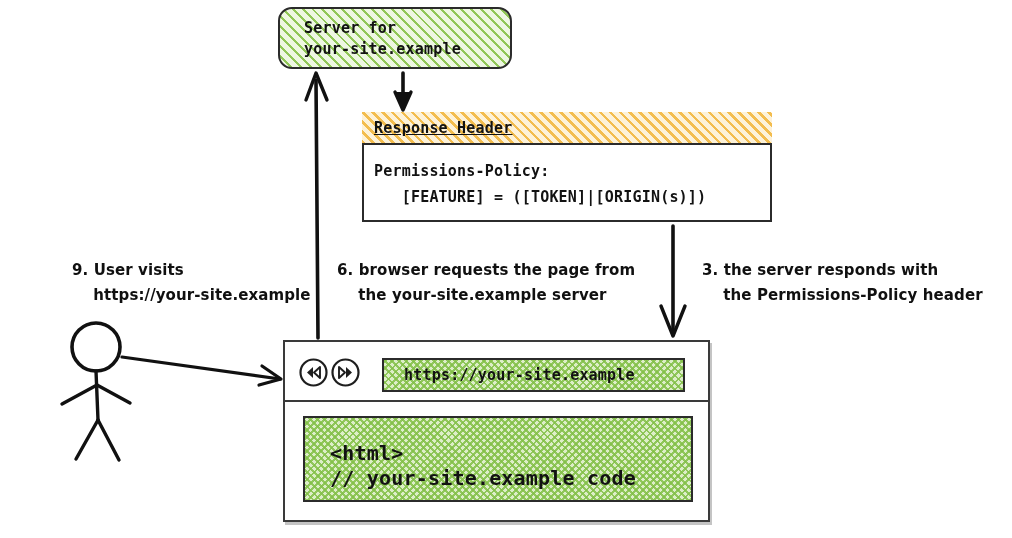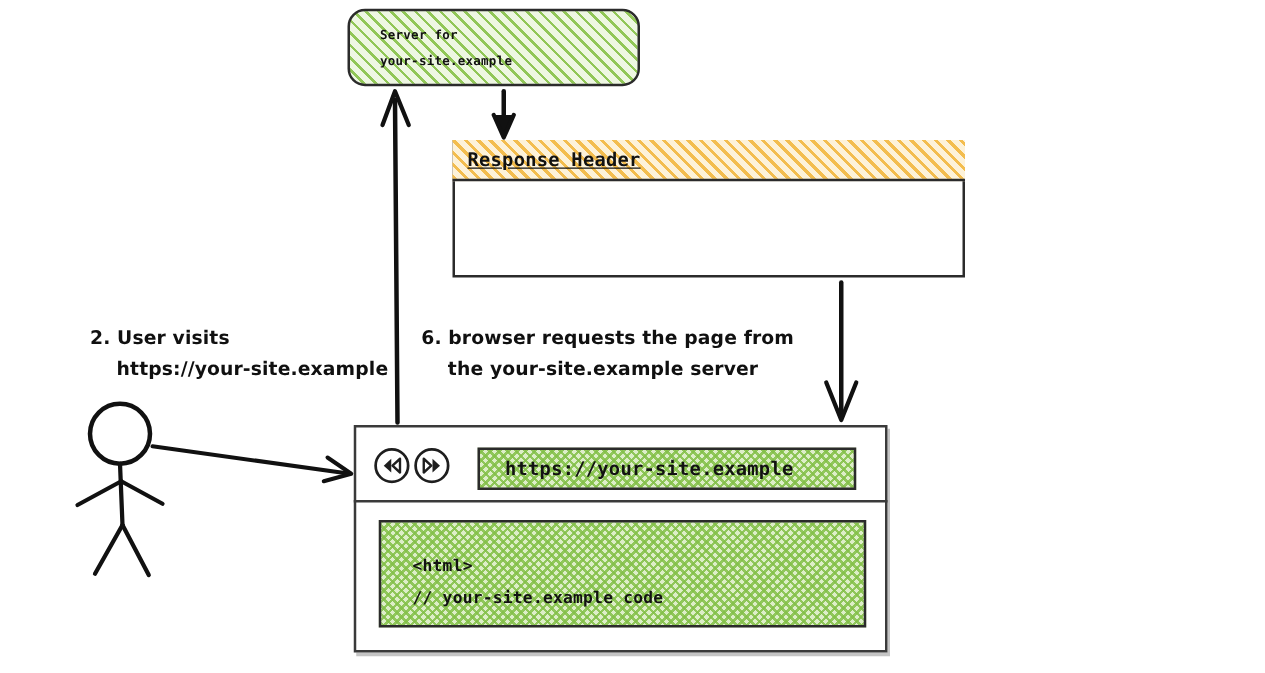--- a/index.html
+++ b/index.html
@@ -66,7 +66,7 @@
   #server-label {
     left: 304px;
     top: 18px;
-    font-size: 10px;
+    font-size: 15px;
     line-height: 21px;
   }
 

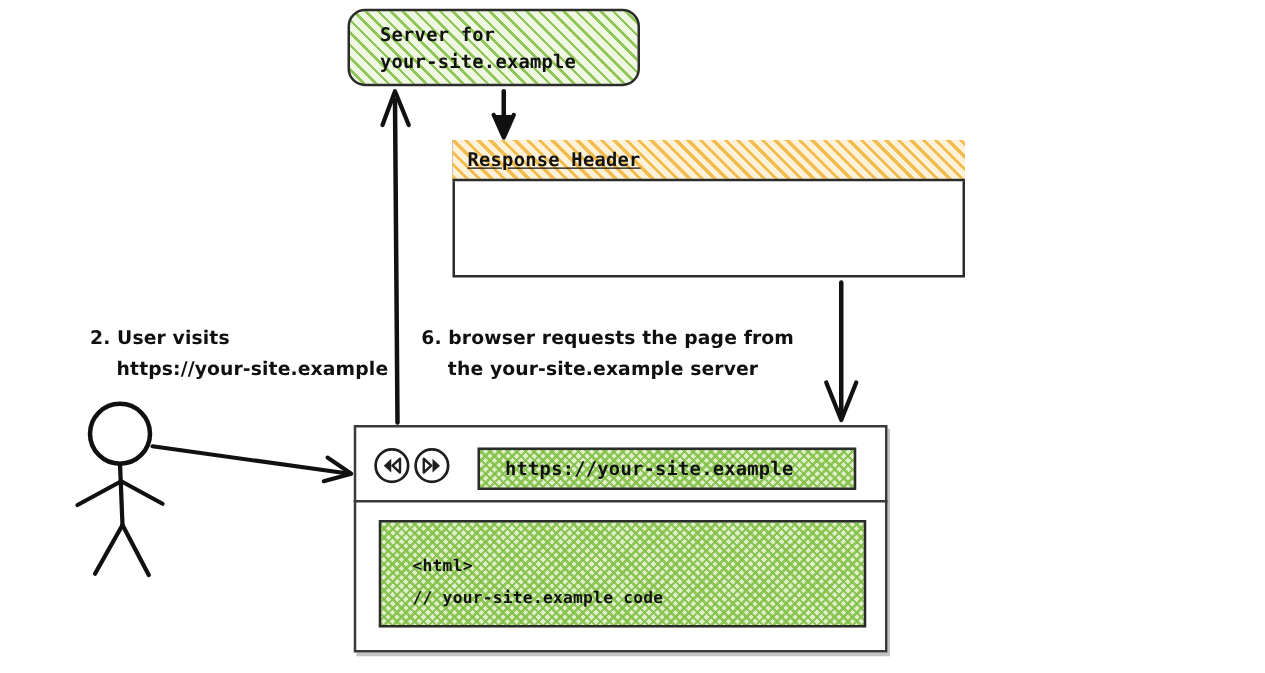--- a/index.html
+++ b/index.html
@@ -202,6 +202,8 @@
   <div id="response-box"></div>
   <div id="response-title-bar"></div>
   <div id="response-title" class="txt mono">Response Header</div>
+  <div id="response-body" class="txt mono">Permissions-Policy:
+   [FEATURE] = ([TOKEN]|[ORIGIN(s)])</div>
 
   <div id="browser-window"></div>
   <div id="browser-toolbar-divider"></div>

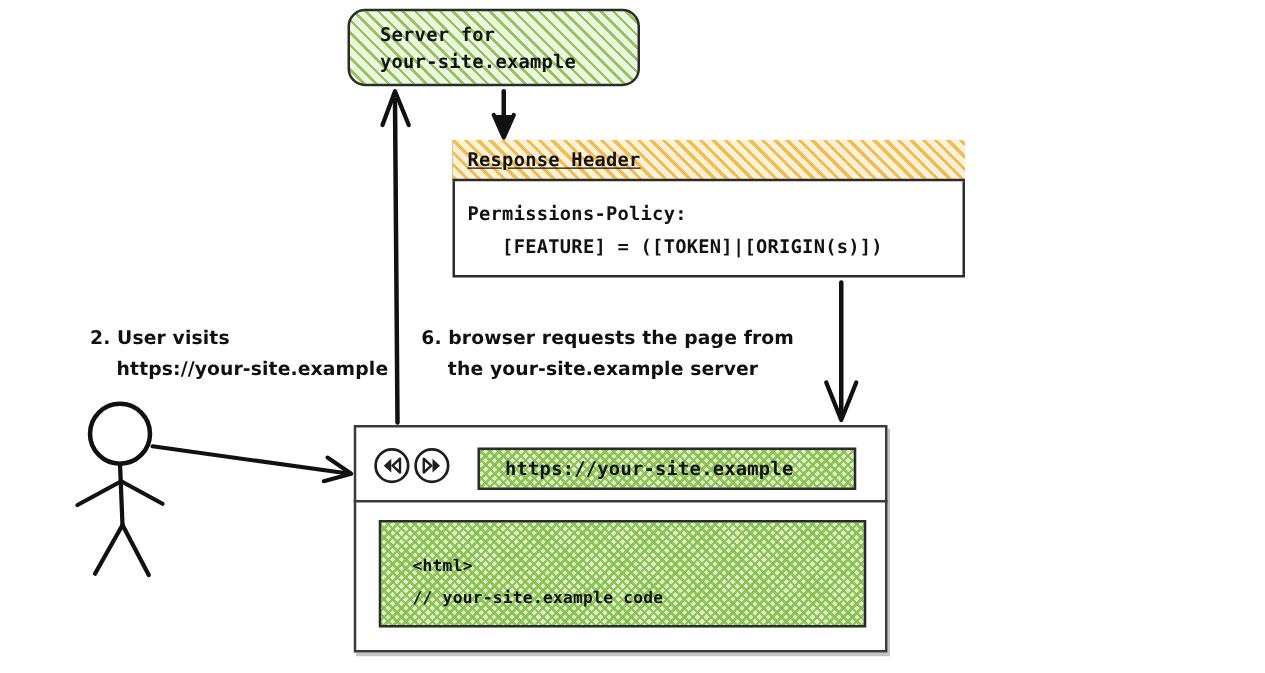--- a/index.html
+++ b/index.html
@@ -227,7 +227,7 @@
   <div id="page-code" class="txt mono">&lt;html&gt;
 // your-site.example code</div>
 
-  <div id="ann-1" class="txt hand">2. User visits
+  <div id="ann-1" class="txt hand">9. User visits
     https://your-site.example</div>
   <div id="ann-2" class="txt hand">6. browser requests the page from
     the your-site.example server</div>

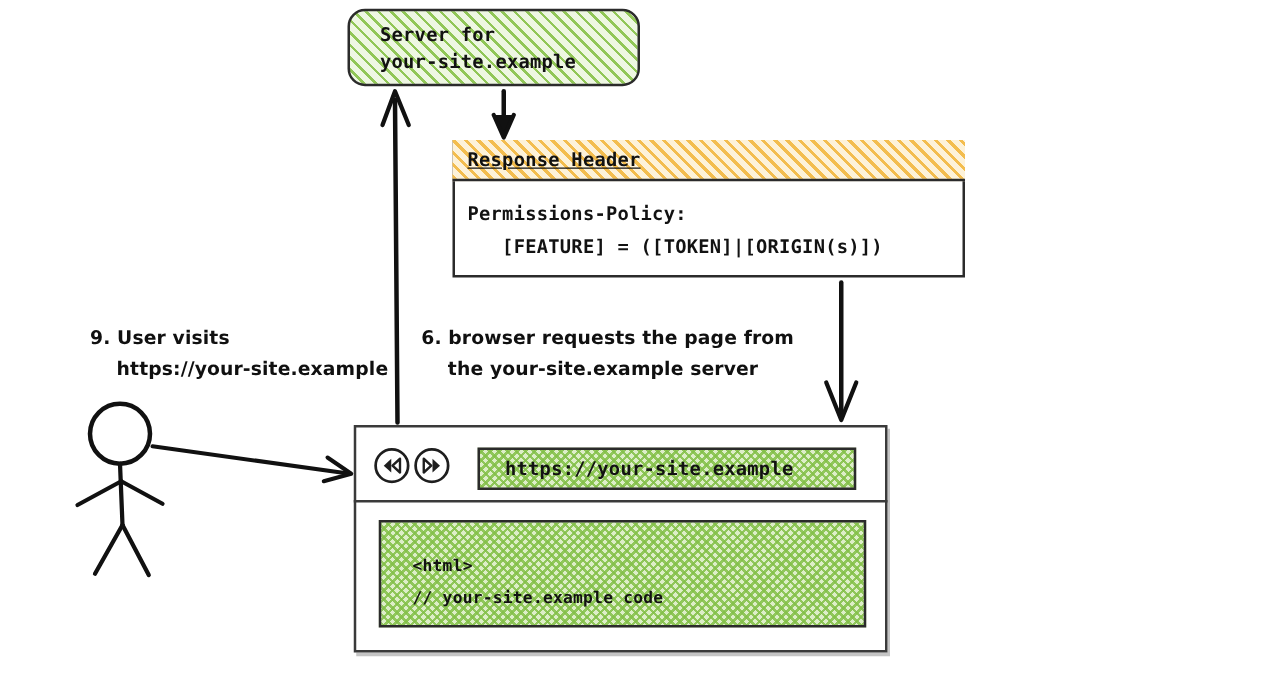--- a/index.html
+++ b/index.html
@@ -231,6 +231,8 @@
     https://your-site.example</div>
   <div id="ann-2" class="txt hand">6. browser requests the page from
     the your-site.example server</div>
+  <div id="ann-3" class="txt hand">3. the server responds with
+    the Permissions-Policy header</div>
 
   <svg class="layer" viewBox="0 0 1012 538">
     <g fill="none" stroke="#111111" stroke-width="3.4" stroke-linecap="round" stroke-linejoin="round">

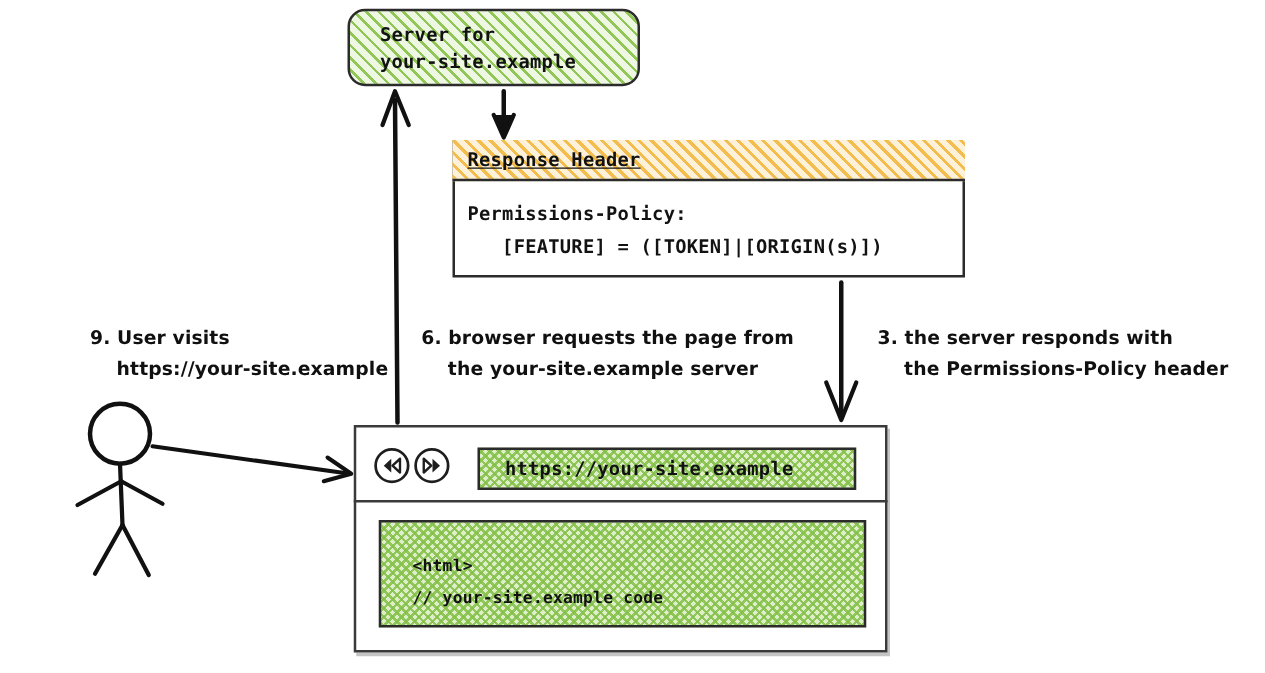--- a/index.html
+++ b/index.html
@@ -172,7 +172,7 @@
   #page-code {
     left: 330px;
     top: 441px;
-    font-size: 13px;
+    font-size: 20px;
     line-height: 25px;
   }
 

